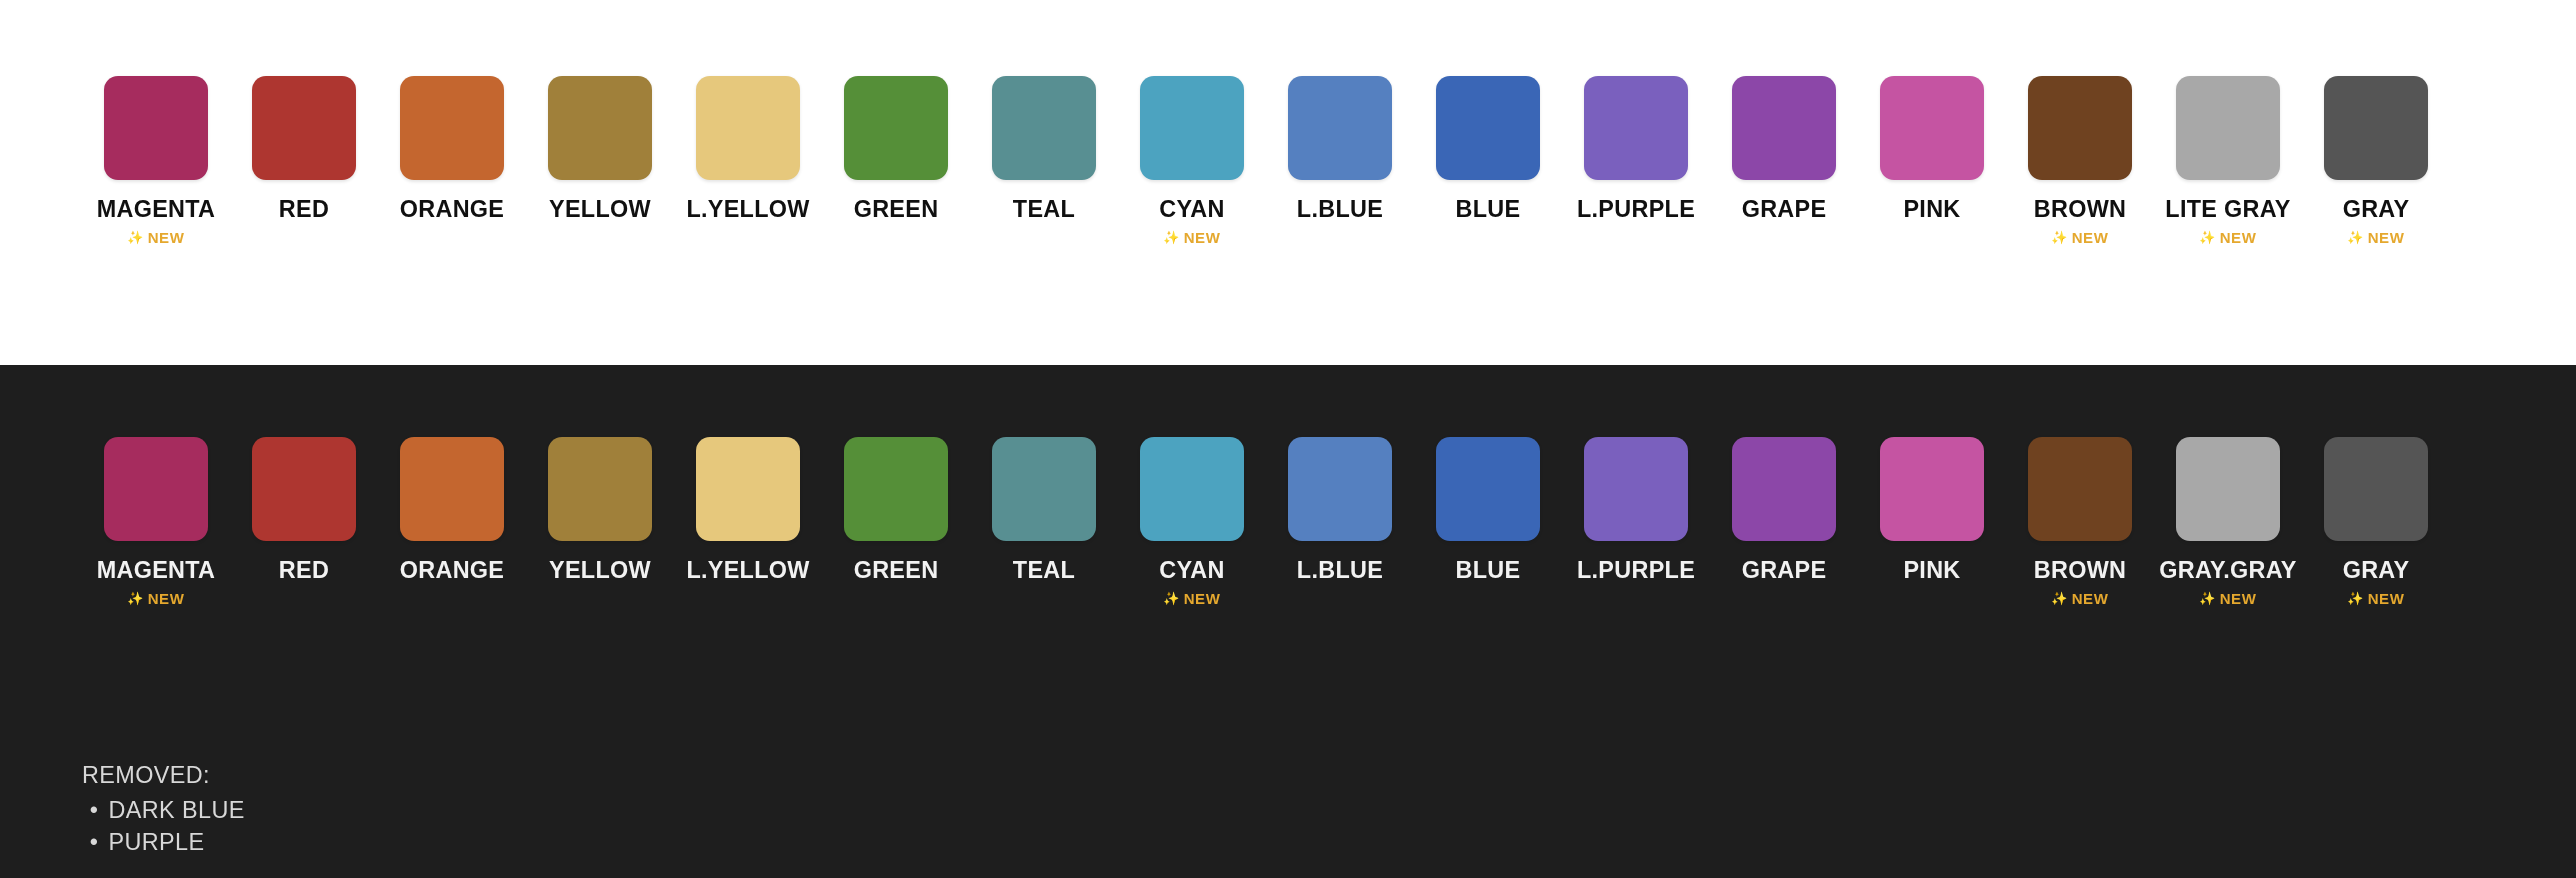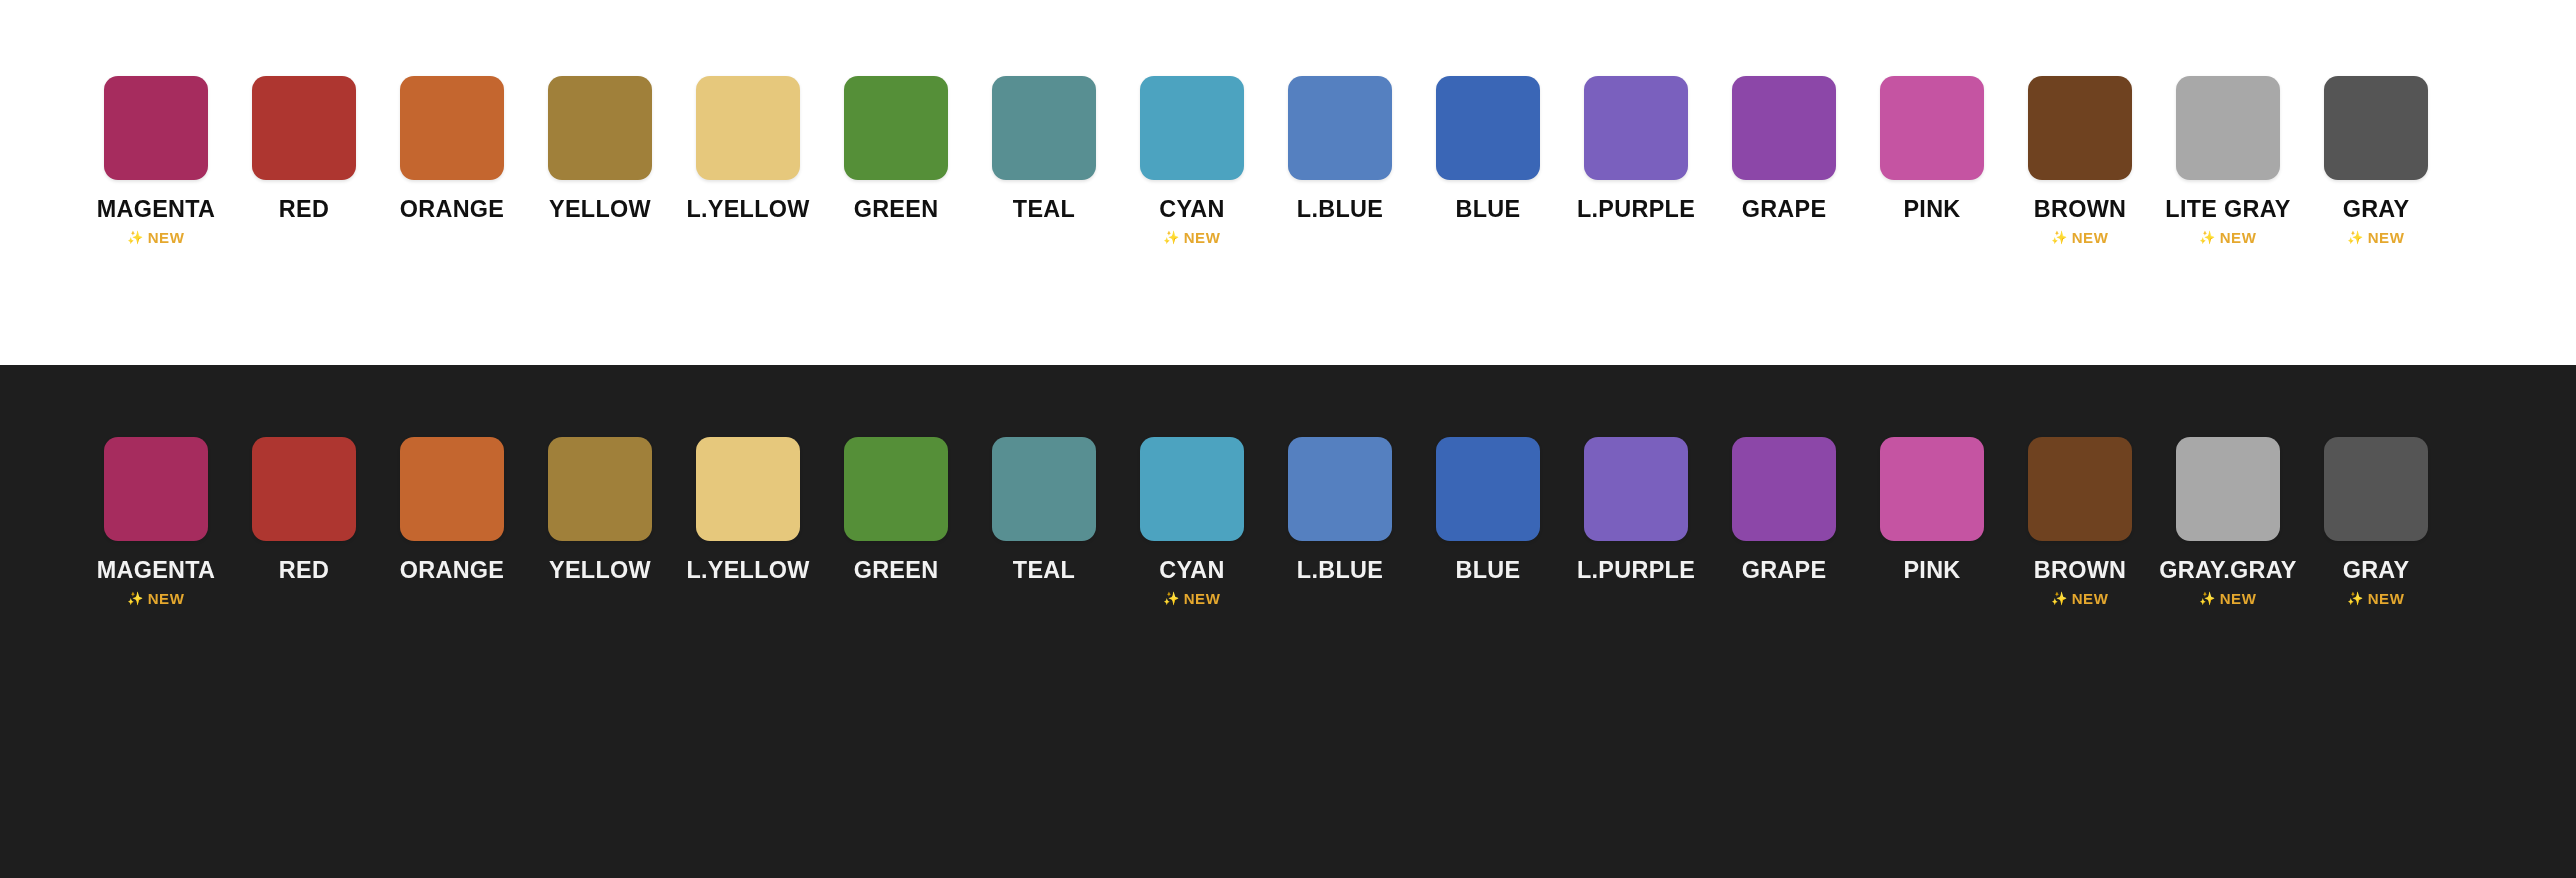--- a/index.html
+++ b/index.html
@@ -387,6 +387,13 @@
       </div>
     </div>
 
+  <div class="removed-block">
+    <div class="removed-title">REMOVED:</div>
+    <ul class="removed-list" id="removed-list">
+        <li>DARK BLUE</li>
+        <li>PURPLE</li>
+      </ul>
+  </div>
 </section>
 
 

